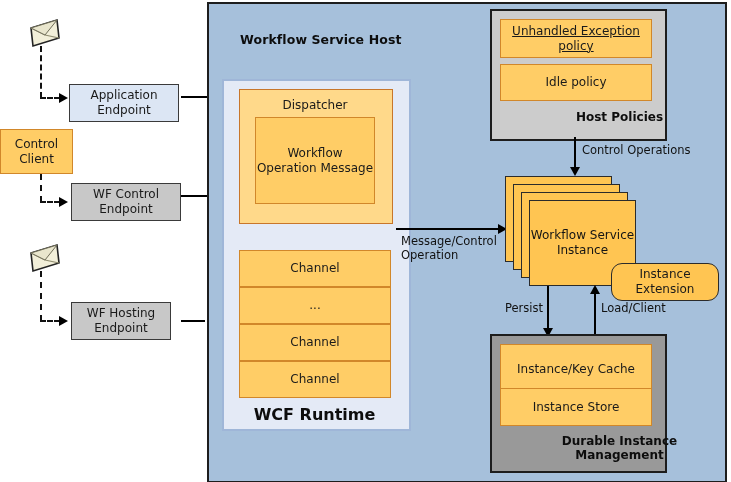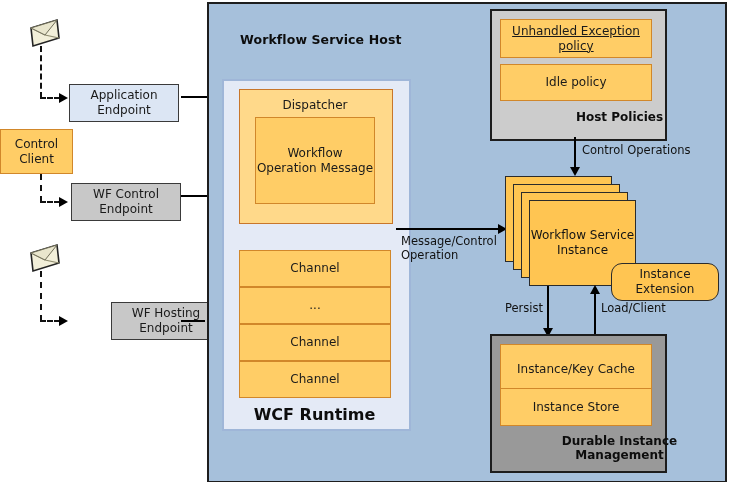--- a/index.html
+++ b/index.html
@@ -216,7 +216,7 @@
   <div class="dash-h" style="left:40px; top:320px; width:20px;"></div>
   <div class="arrow-r" style="left:59px; top:316px;"></div>
 
-  <div class="box grey" style="left:71px; top:302px; width:110px; height:38px;margin-left:40px;">WF Hosting Endpoint</div>
+  <div class="box grey" style="left:71px; top:302px; width:100px; height:38px;">WF Hosting Endpoint</div>
 
   <div class="line-h" style="left:181px; top:96px; width:32px;"></div>
   <div class="line-h" style="left:181px; top:195px; width:32px;"></div>

